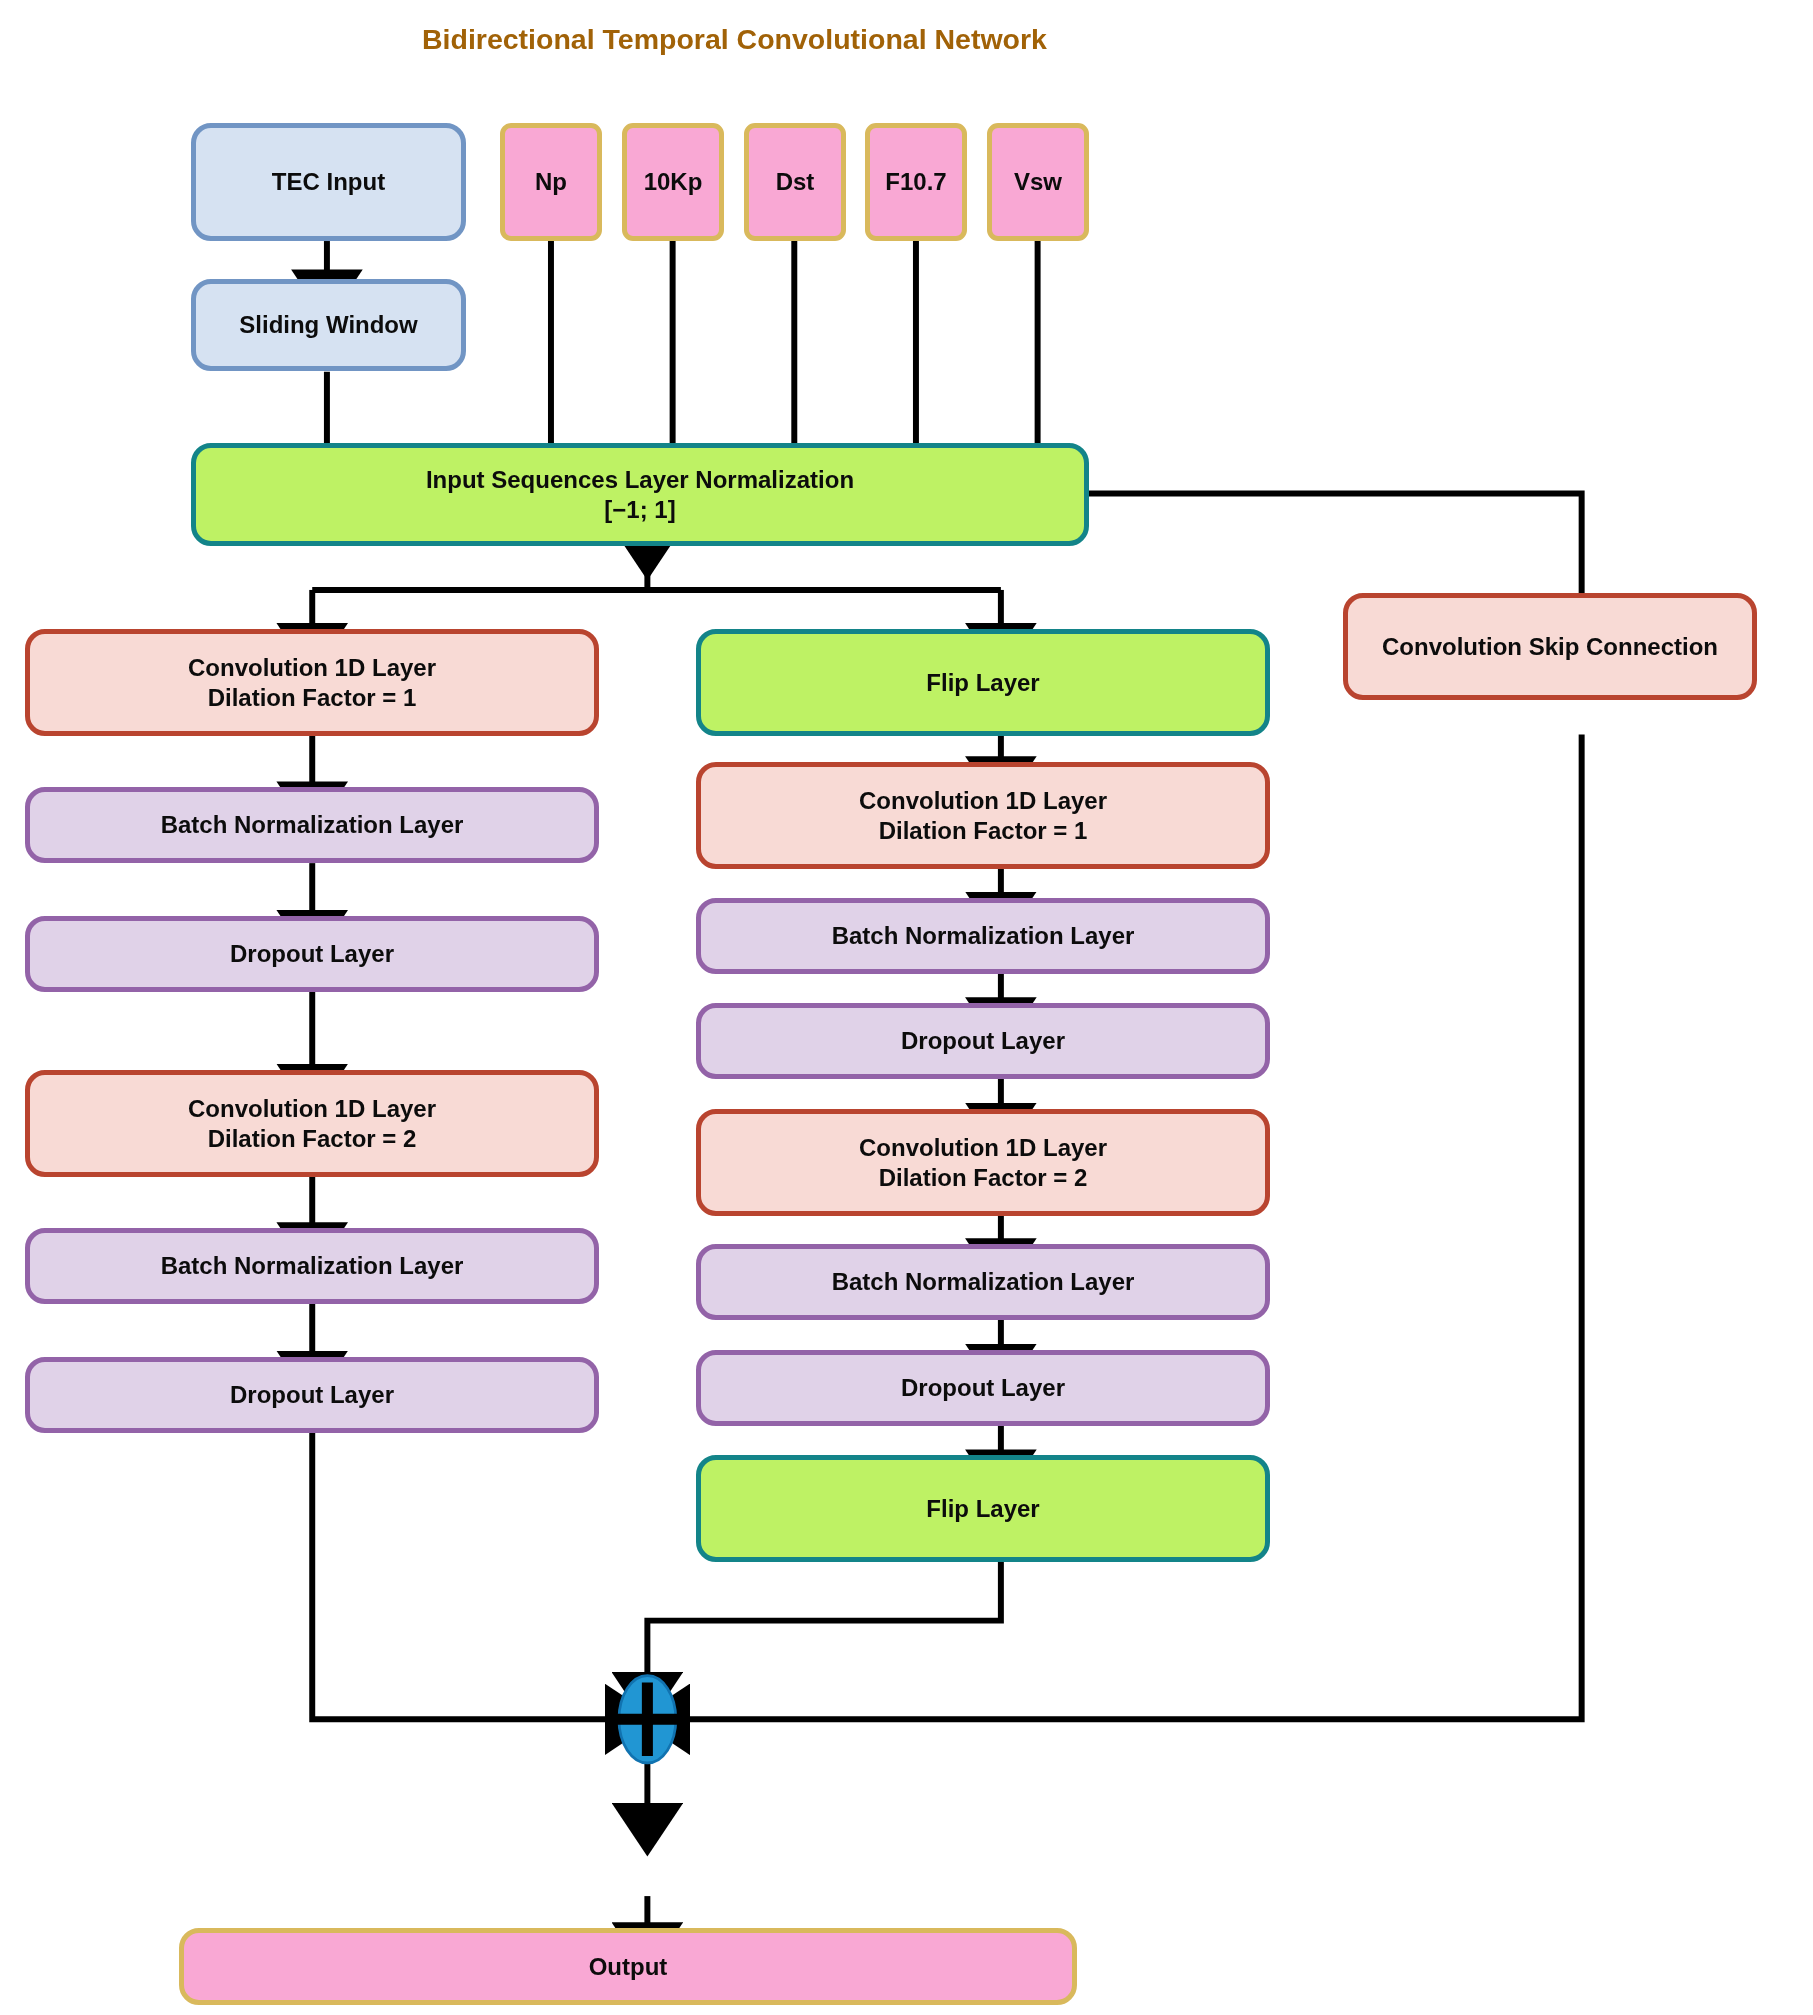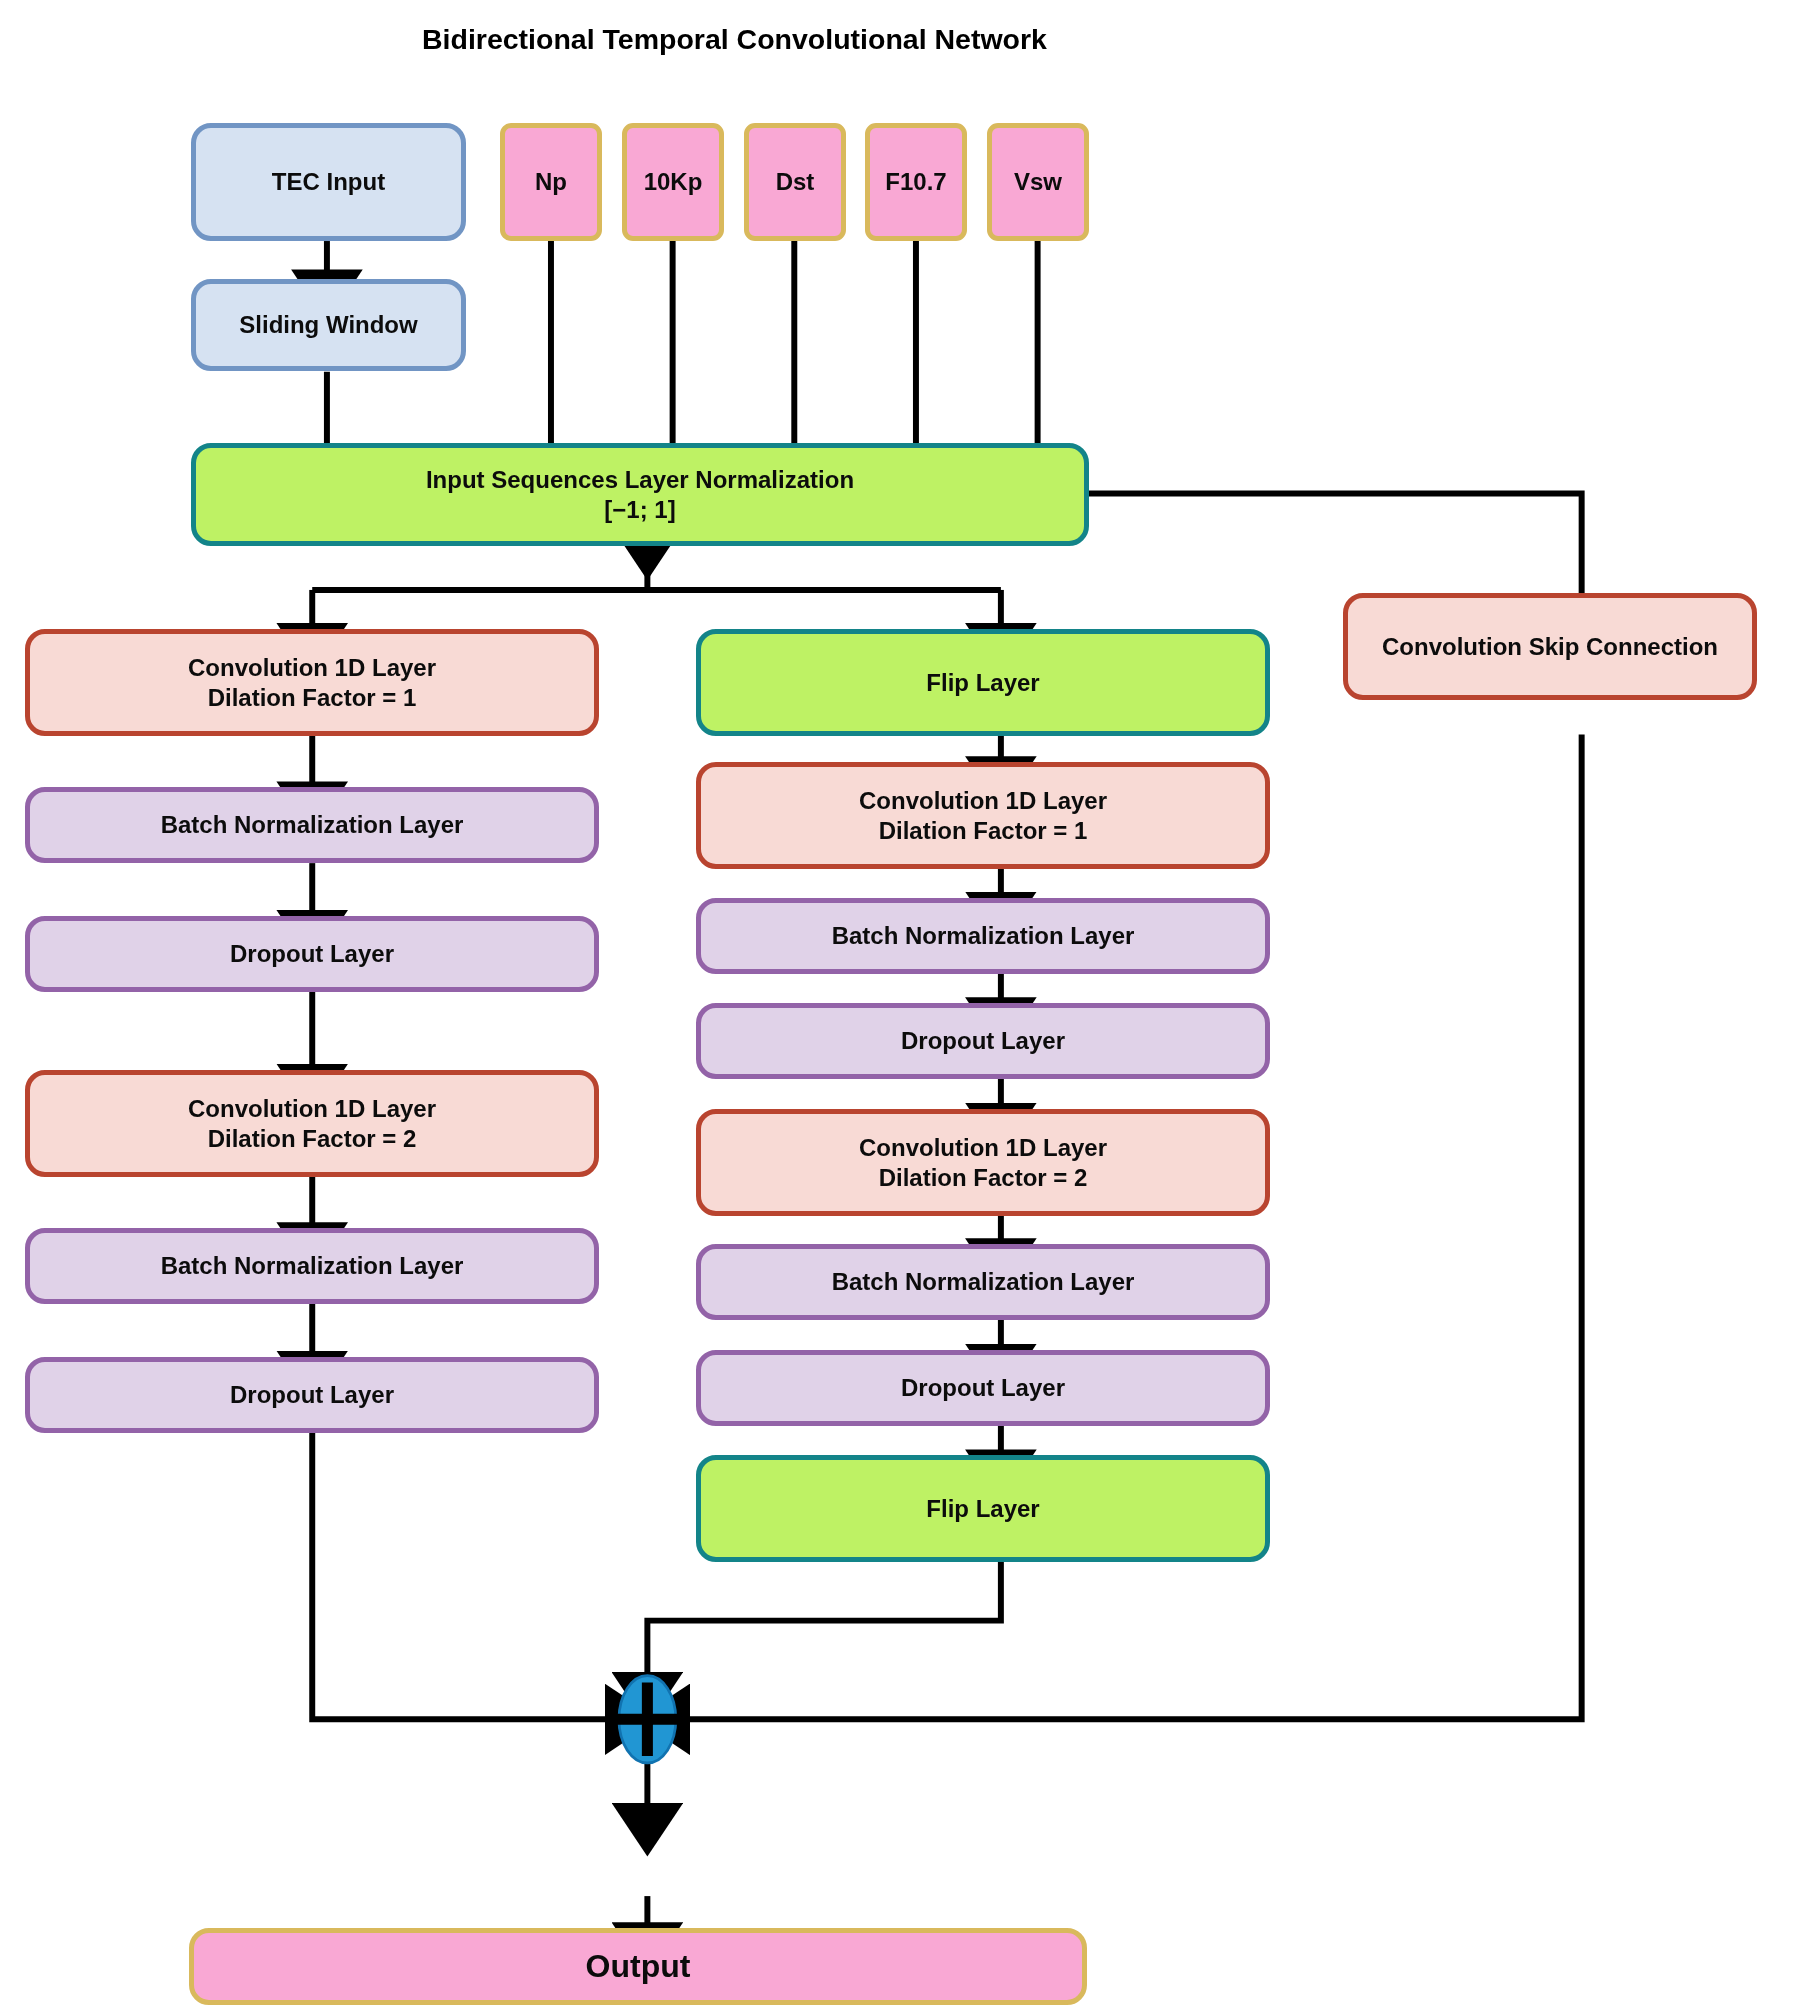--- a/index.html
+++ b/index.html
@@ -14,7 +14,7 @@
   .n-red    {background:#F8DAD5;border:5px solid #B9442F;}
   .n-purple {background:#E0D2E8;border:5px solid #9363A8;}
   .n-green  {background:#D9E8CF;border:5px solid #82B265;}
-  .title{position:absolute;font-weight:bold;color:#000000;}
+  .title{position:absolute;font-weight:bold;color:#a16207;}
   .small-node{border-radius:11px;}
 </style>
 </head>

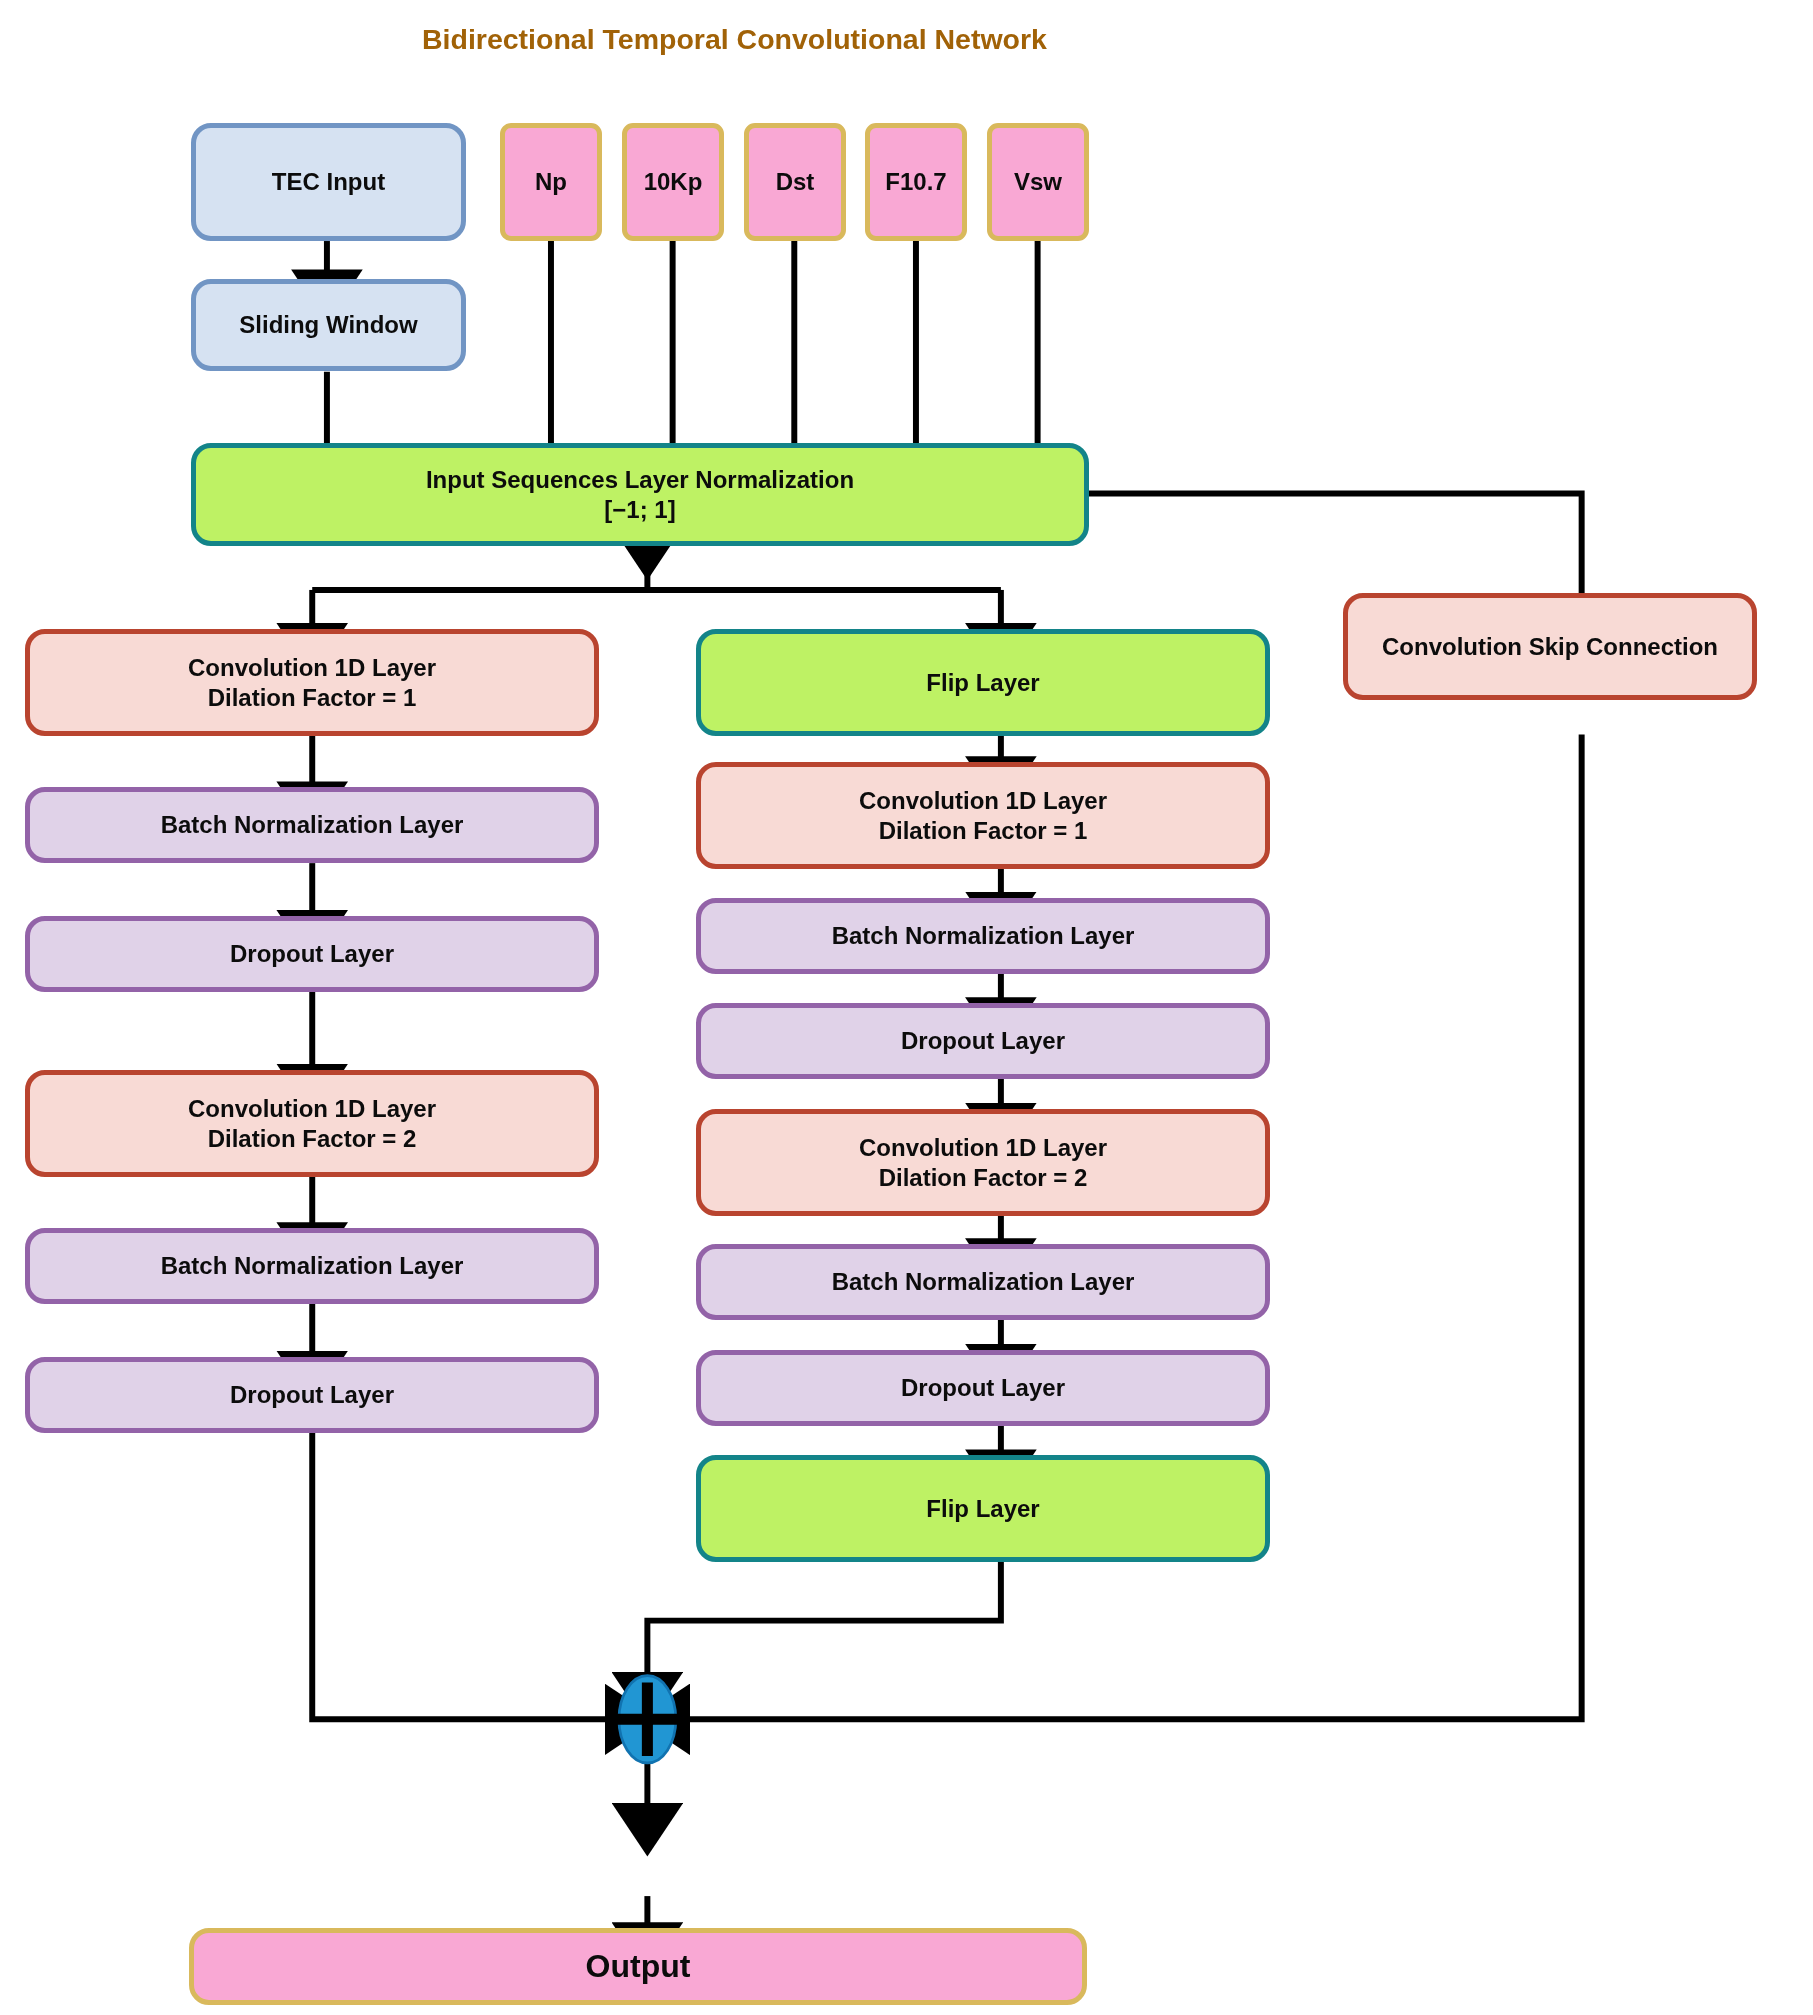--- a/index.html
+++ b/index.html
@@ -163,7 +163,7 @@
     <span>Convolution Skip Connection</span>
   </div>
 
-  <div class="node n-yellow" style="left:189px;top:1928px;width:898px;height:77px;font-size:32px;">
+  <div class="node n-yellow" style="left:179px;top:1928px;width:898px;height:77px;font-size:24px;">
     <span>Output</span>
   </div>
 

